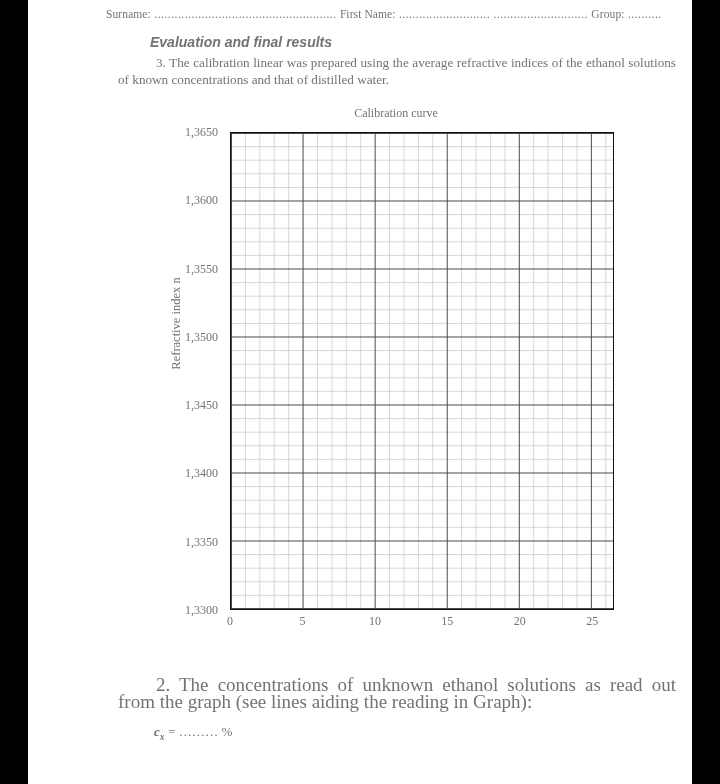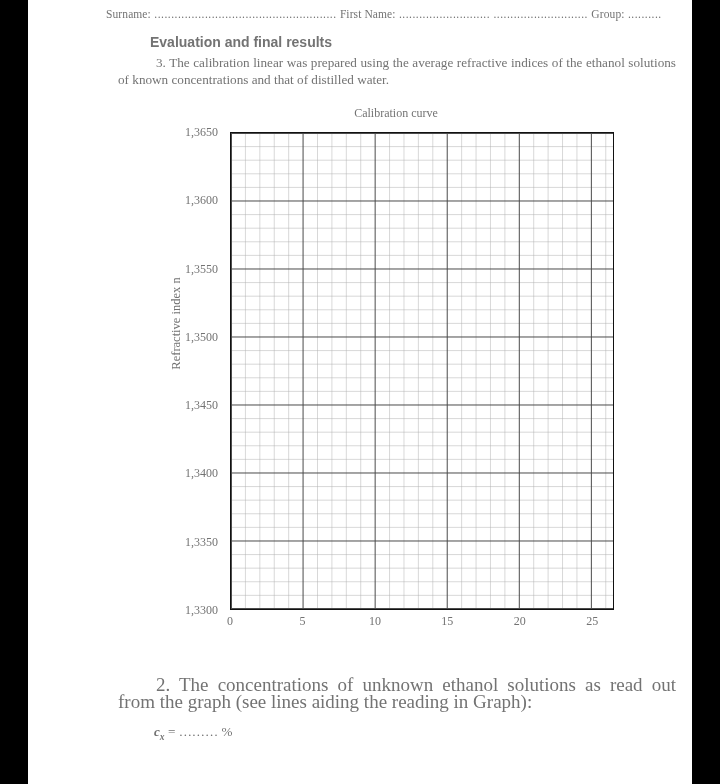--- a/index.html
+++ b/index.html
@@ -35,6 +35,7 @@
     left: 122px;
     font-size: 14px;
     font-weight: bold;
+    font-style: italic;
     font-family: "Liberation Sans", sans-serif;
   }
   .para1 {

